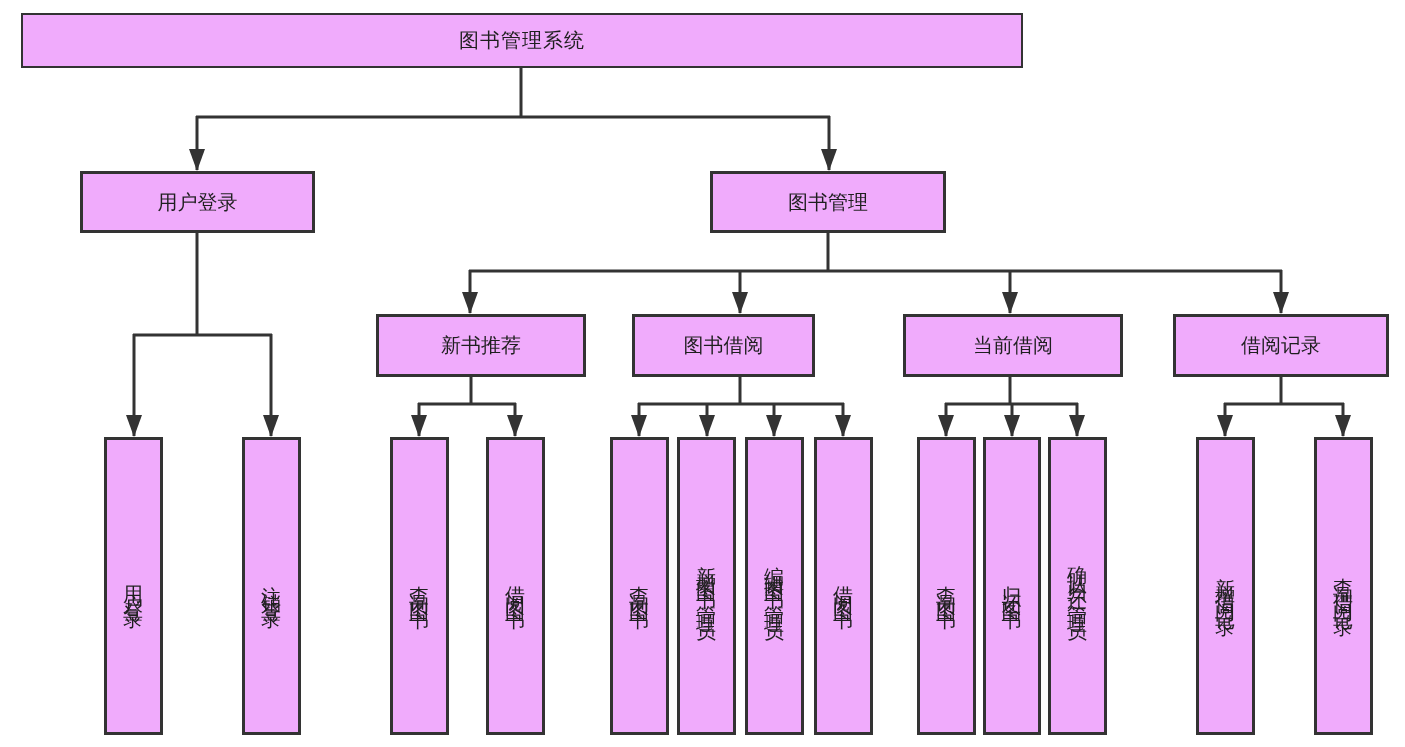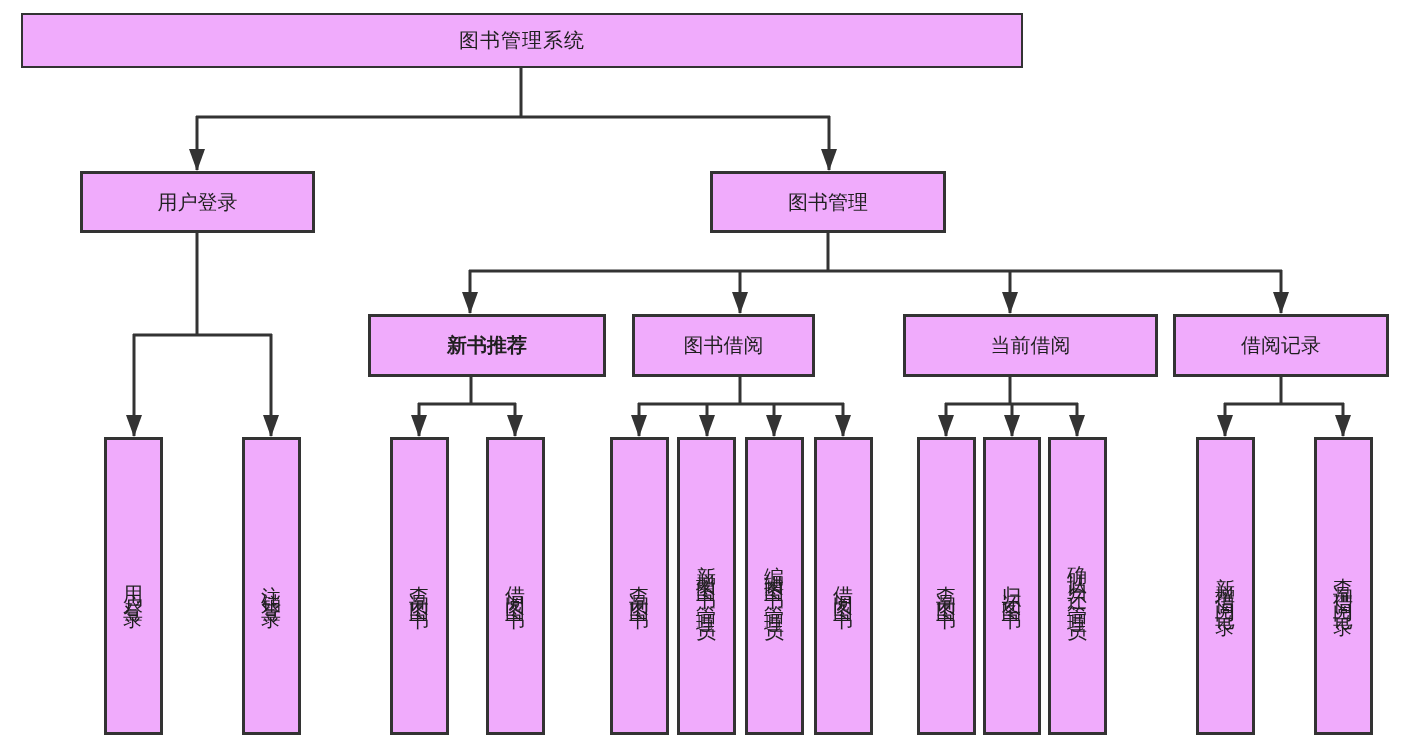--- a/index.html
+++ b/index.html
@@ -100,7 +100,7 @@
   <div class="node" style="left:80px;top:171px;width:235px;height:62px;">用户登录</div>
   <div class="node" style="left:710px;top:171px;width:236px;height:62px;">图书管理</div>
 
-  <div class="node" style="left:368px;top:314px;width:238px;height:63px;font-weight:bold;">新书推荐</div>
+  <div class="node" style="left:376px;top:314px;width:210px;height:63px;">新书推荐</div>
   <div class="node" style="left:632px;top:314px;width:183px;height:63px;">图书借阅</div>
   <div class="node" style="left:903px;top:314px;width:255px;height:63px;">当前借阅</div>
   <div class="node" style="left:1173px;top:314px;width:216px;height:63px;">借阅记录</div>

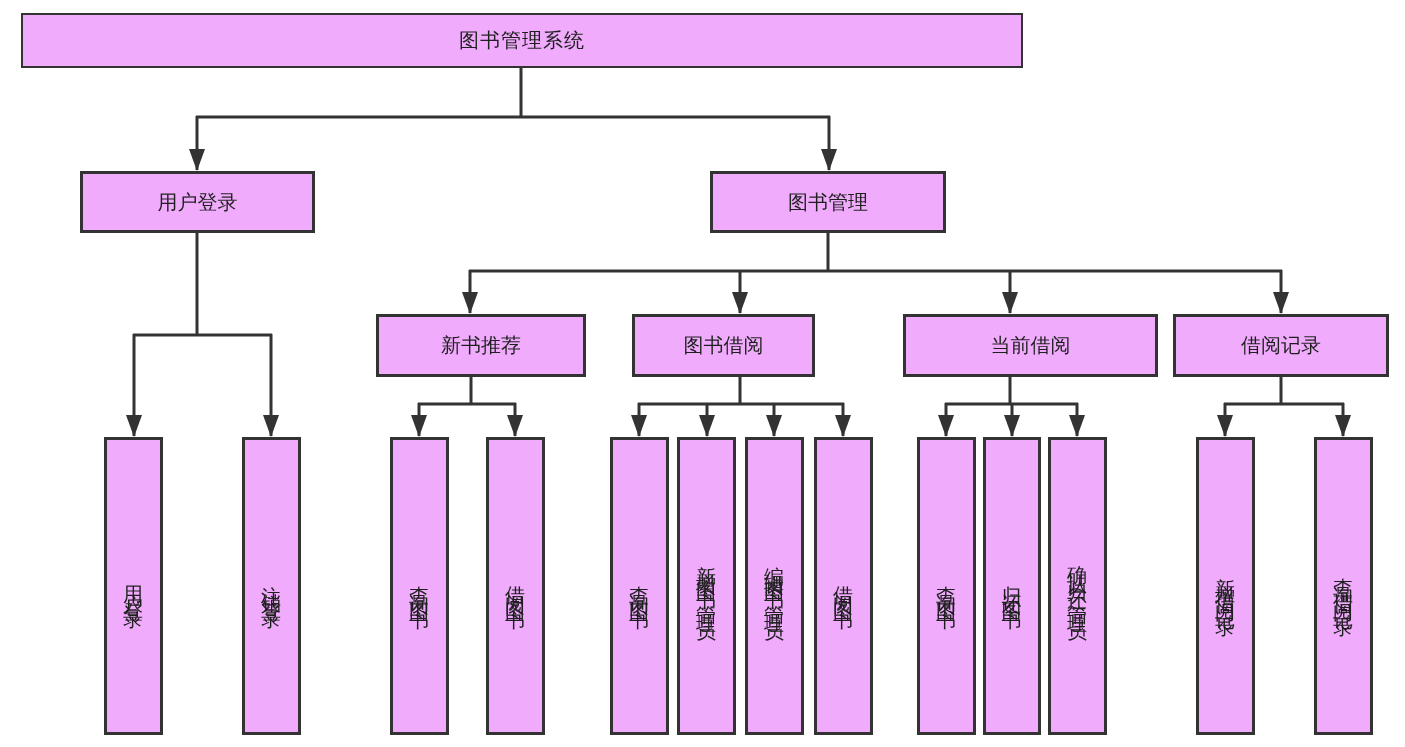--- a/index.html
+++ b/index.html
@@ -102,7 +102,7 @@
 
   <div class="node" style="left:376px;top:314px;width:210px;height:63px;">新书推荐</div>
   <div class="node" style="left:632px;top:314px;width:183px;height:63px;">图书借阅</div>
-  <div class="node" style="left:903px;top:314px;width:255px;height:63px;">当前借阅</div>
+  <div class="node" style="left:903px;top:314px;width:220px;height:63px;">当前借阅</div>
   <div class="node" style="left:1173px;top:314px;width:216px;height:63px;">借阅记录</div>
 
   <div class="node vert" style="left:104px;top:437px;width:59px;height:298px;">用户登录</div>

